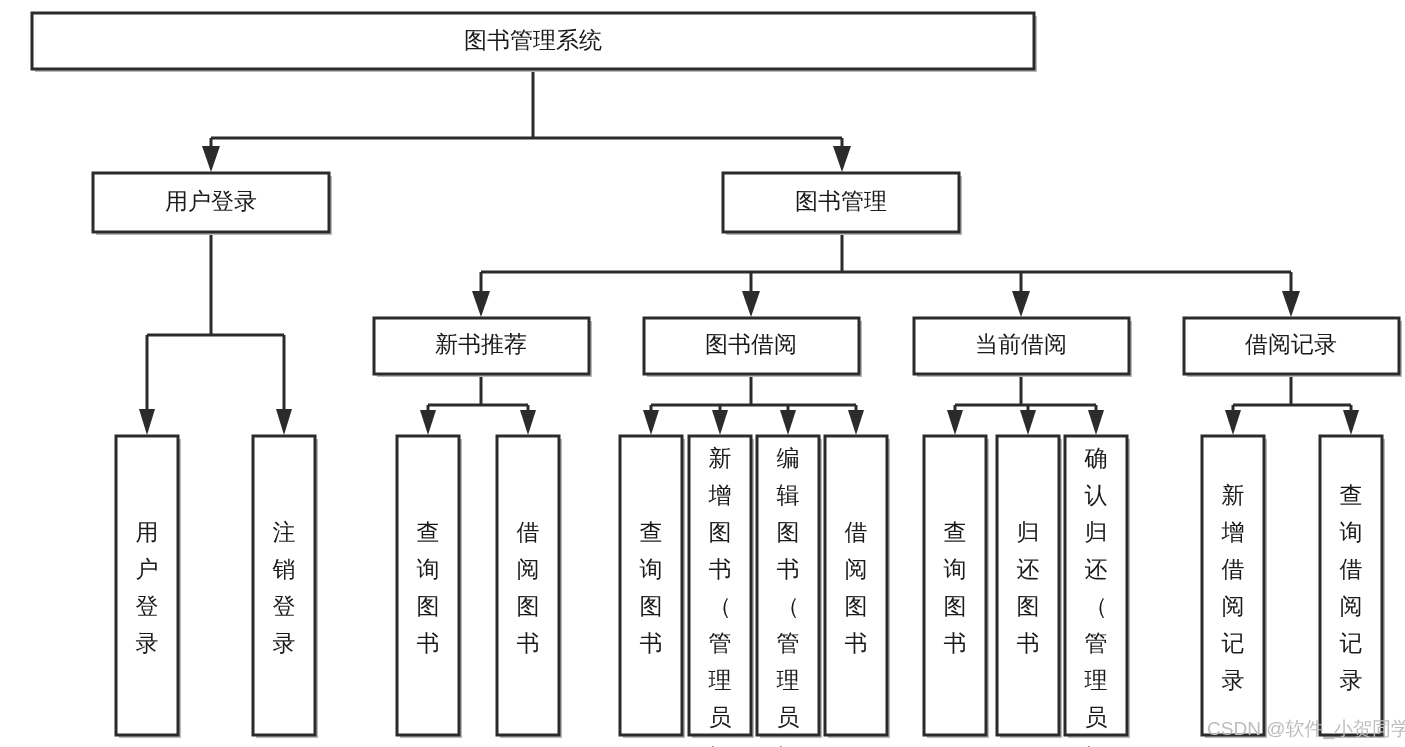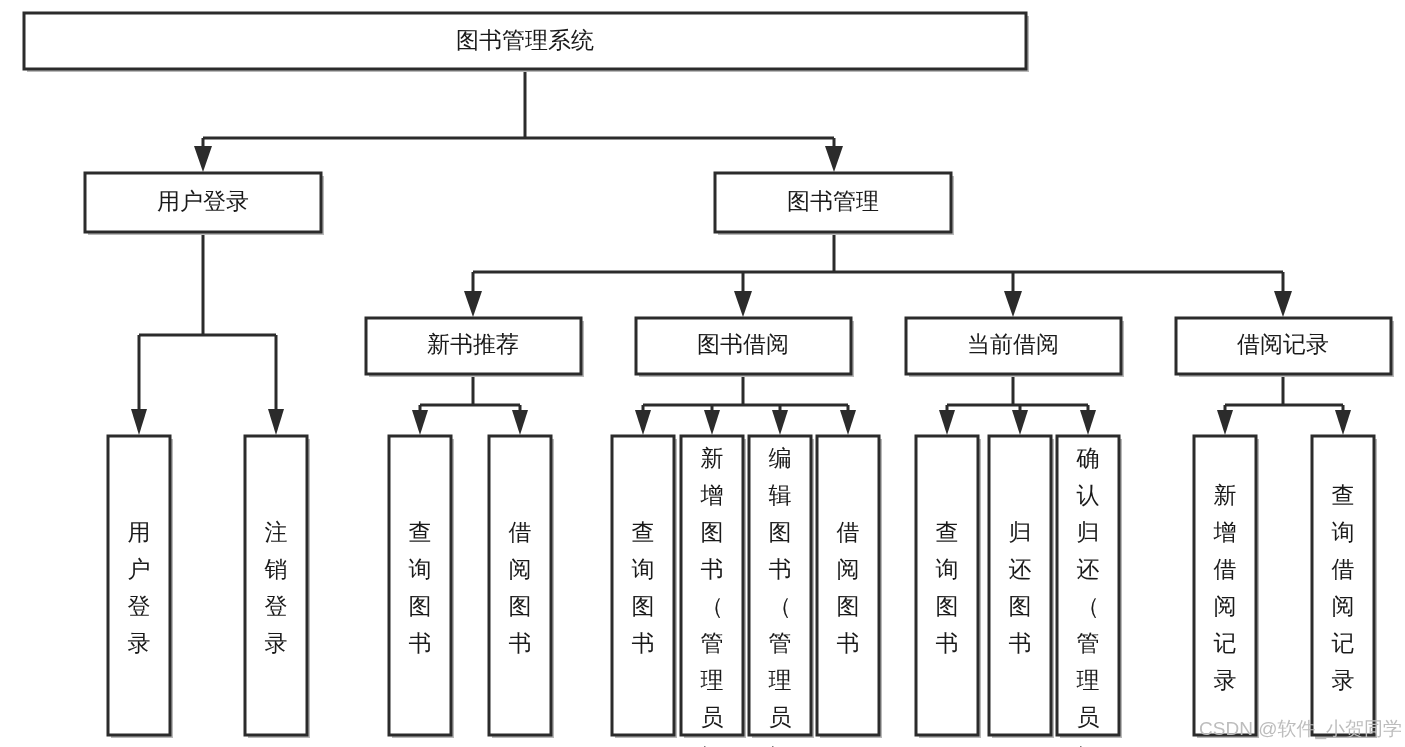--- a/index.html
+++ b/index.html
@@ -16,7 +16,7 @@
   }
   #diagram-root {
     position: absolute;
-    left: 4px;
+    left: 12px;
     top: 0;
     width: 1342px;
     height: 747px;

